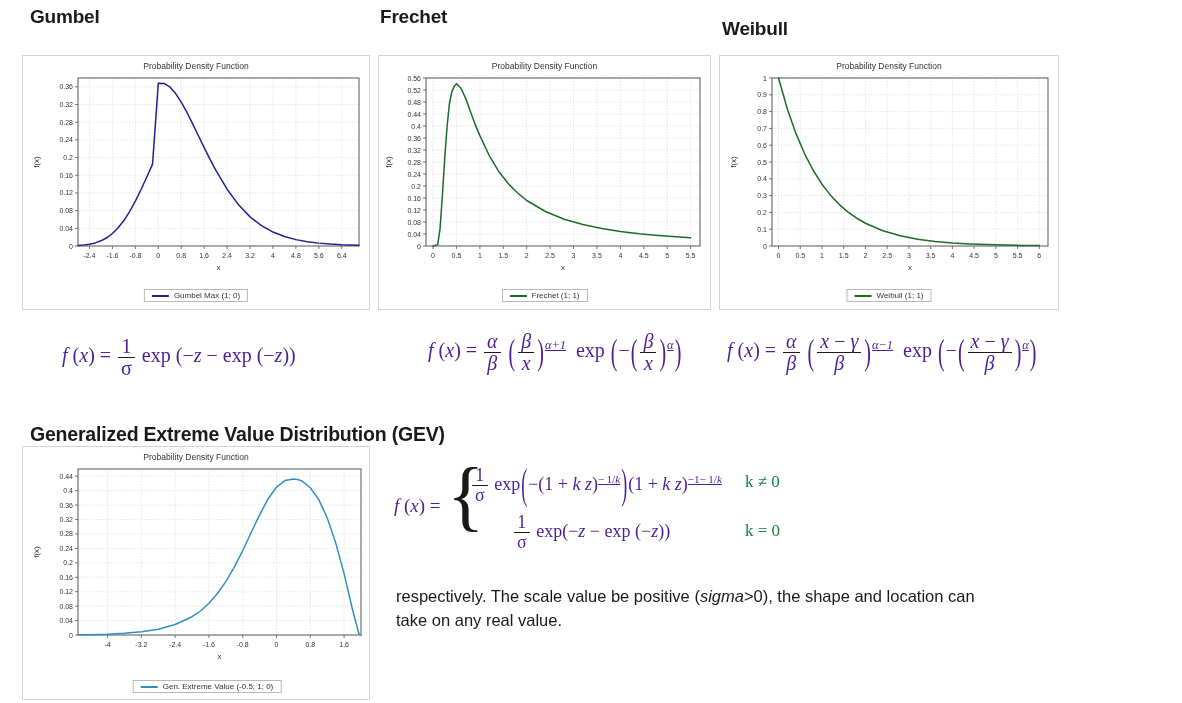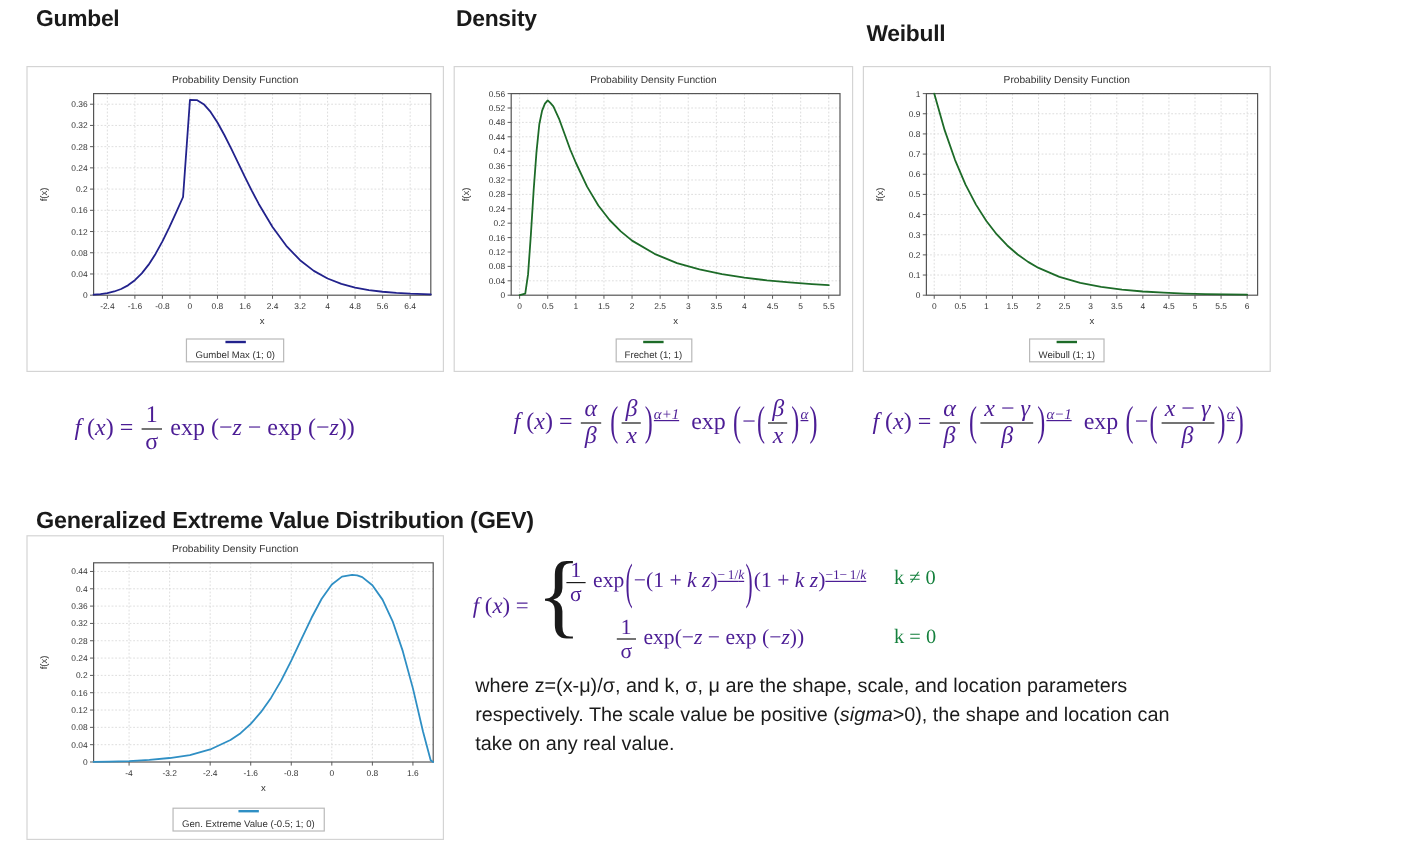--- a/index.html
+++ b/index.html
@@ -141,7 +141,7 @@
 <body>
 
 <div class="section-heading" style="left:30px; top:6px;">Gumbel</div>
-<div class="section-heading" style="left:380px; top:6px;">Density</div>
+<div class="section-heading" style="left:380px; top:6px;">Frechet</div>
 <div class="section-heading" style="left:722px; top:18px;">Weibull</div>
 <div class="section-heading" style="left:30px; top:423px; font-size:19.5px;">Generalized Extreme Value Distribution (GEV)</div>
 

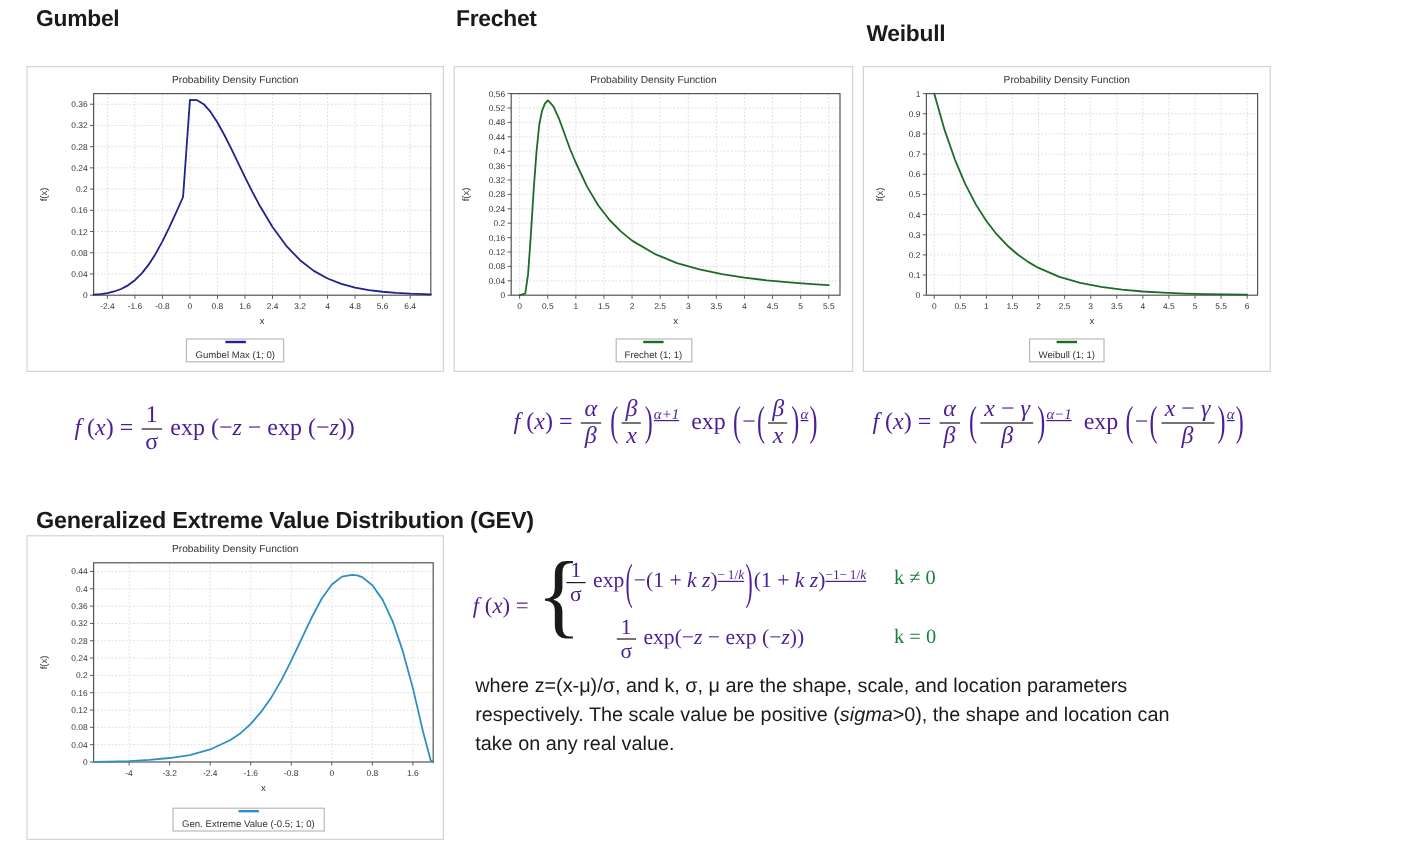--- a/index.html
+++ b/index.html
@@ -60,7 +60,6 @@
     white-space: nowrap;
     left: 50%;
     transform: translateX(-50%);
-    flex-direction: column;
   }
   .legend-swatch {
     display: inline-block;

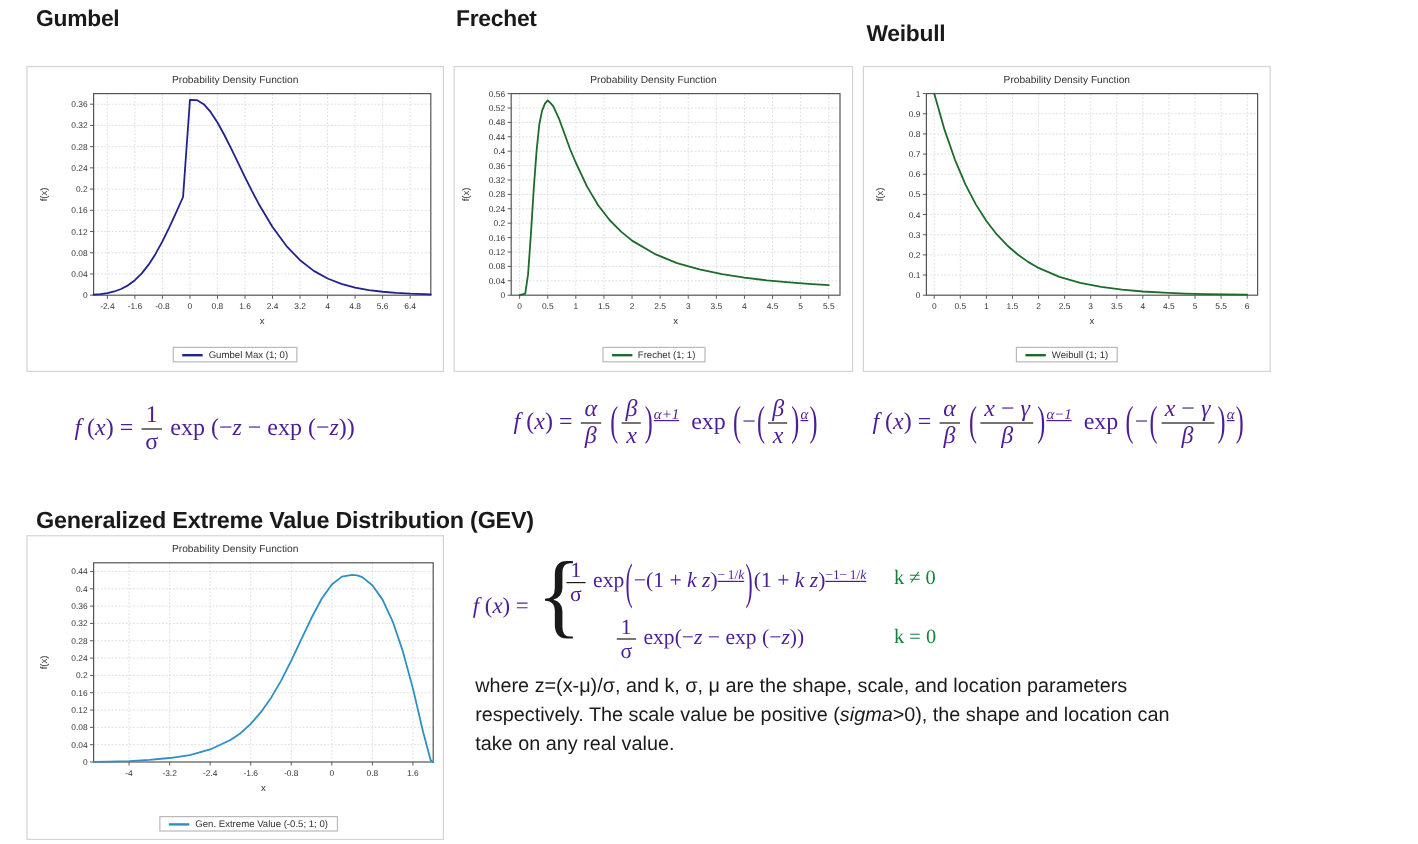--- a/index.html
+++ b/index.html
@@ -515,7 +515,7 @@
 <div class="cond" style="left:745px; top:521px; font-size:17px;">k = 0</div>
 
 <div class="body-text" style="left:396px; top:561px; width:780px;">
-  <span>where z=(x-μ)/σ, and k, σ, μ are the shape, scale, and location parameters</span><br>
+  <br>
   <span>respectively. The scale value be positive (</span><em>sigma</em><span>&gt;0), the shape and location can</span><br>
   <span>take on any real value.</span>
 </div>

